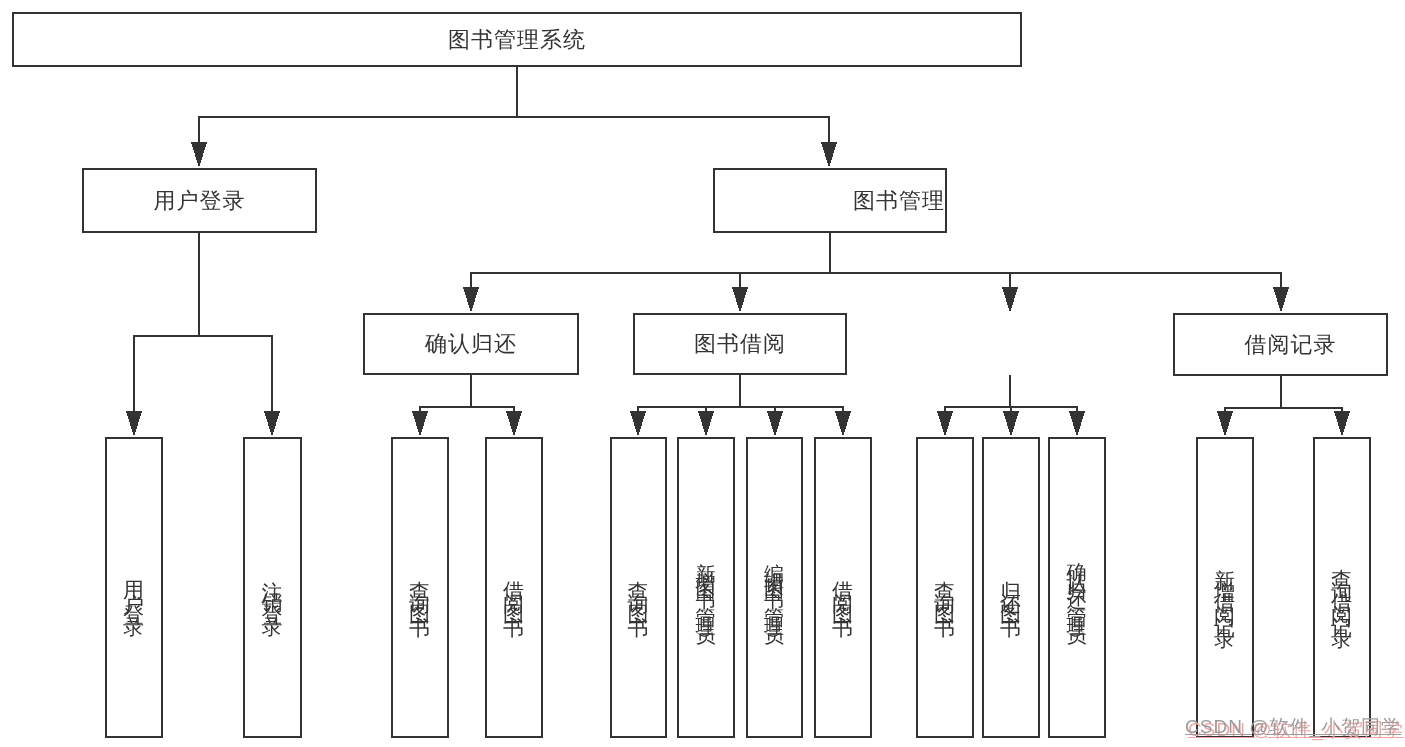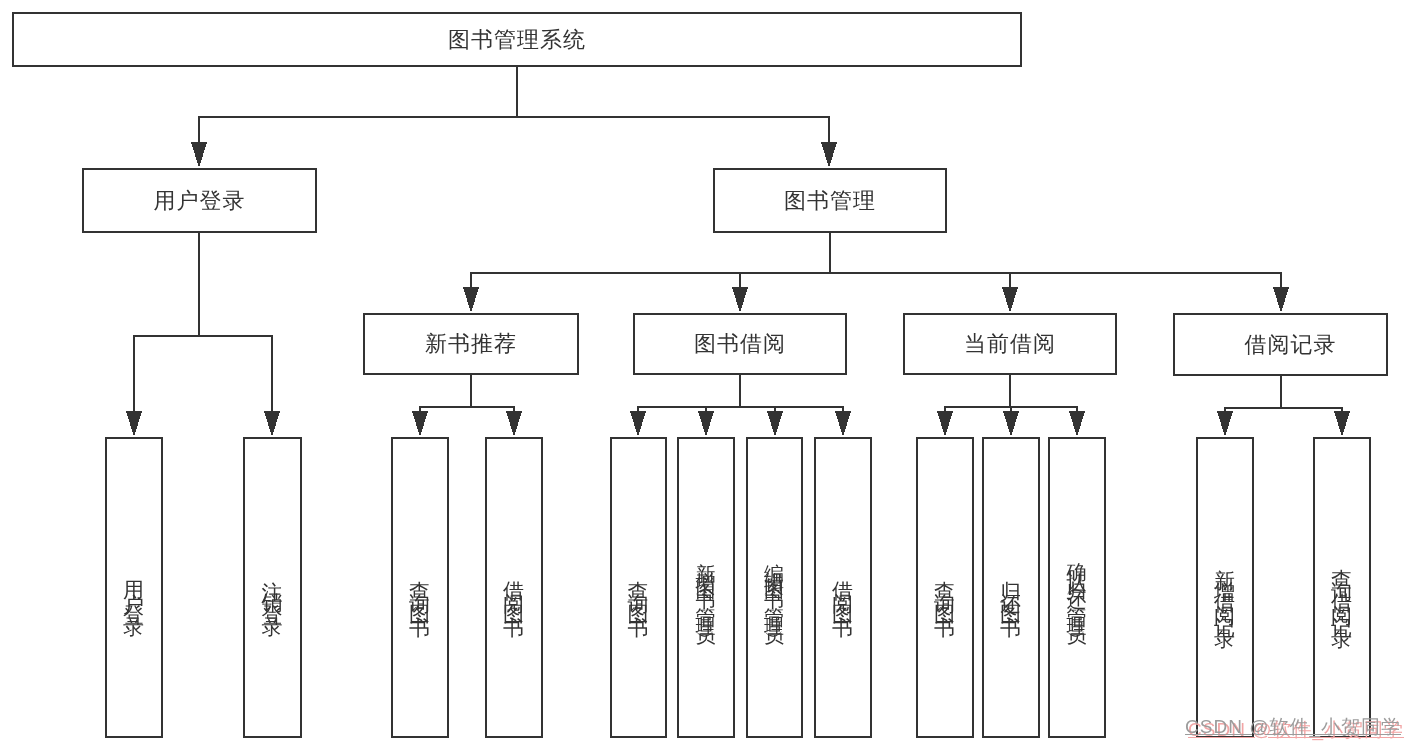--- a/index.html
+++ b/index.html
@@ -134,7 +134,7 @@
   <div class="box" style="left:82px;top:168px;width:235px;height:65px;">
     <span>用户登录</span>
   </div>
-  <div class="box" style="left:713px;top:168px;width:234px;height:65px;">
+  <div class="box" style="left:713px;top:168px;width:234px;height:65px;justify-content:flex-end;">
     <span>图书管理</span>
   </div>
 

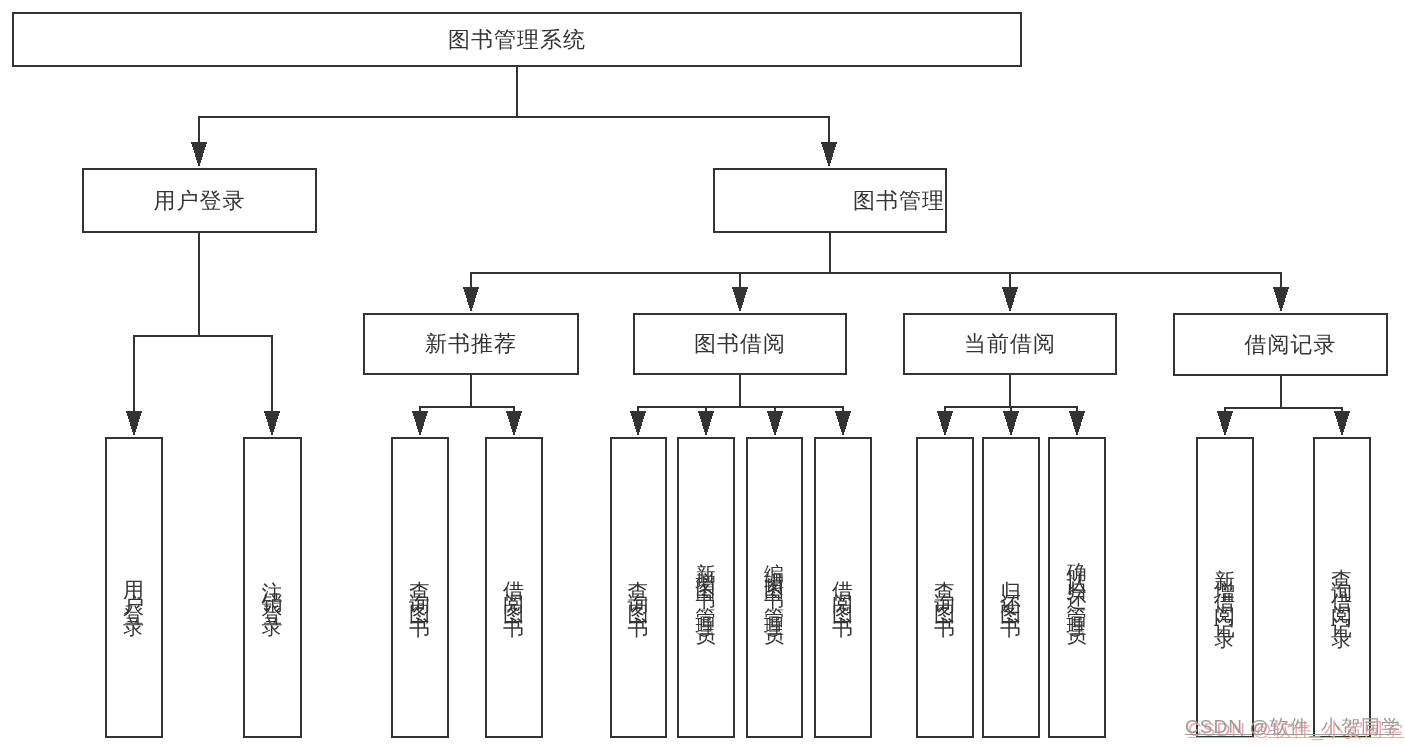--- a/index.html
+++ b/index.html
@@ -139,7 +139,7 @@
   </div>
 
   <div class="box" style="left:363px;top:313px;width:216px;height:62px;">
-    <span>新书推荐</span>
+    <span>确认归还</span>
   </div>
   <div class="box" style="left:633px;top:313px;width:214px;height:62px;">
     <span>图书借阅</span>

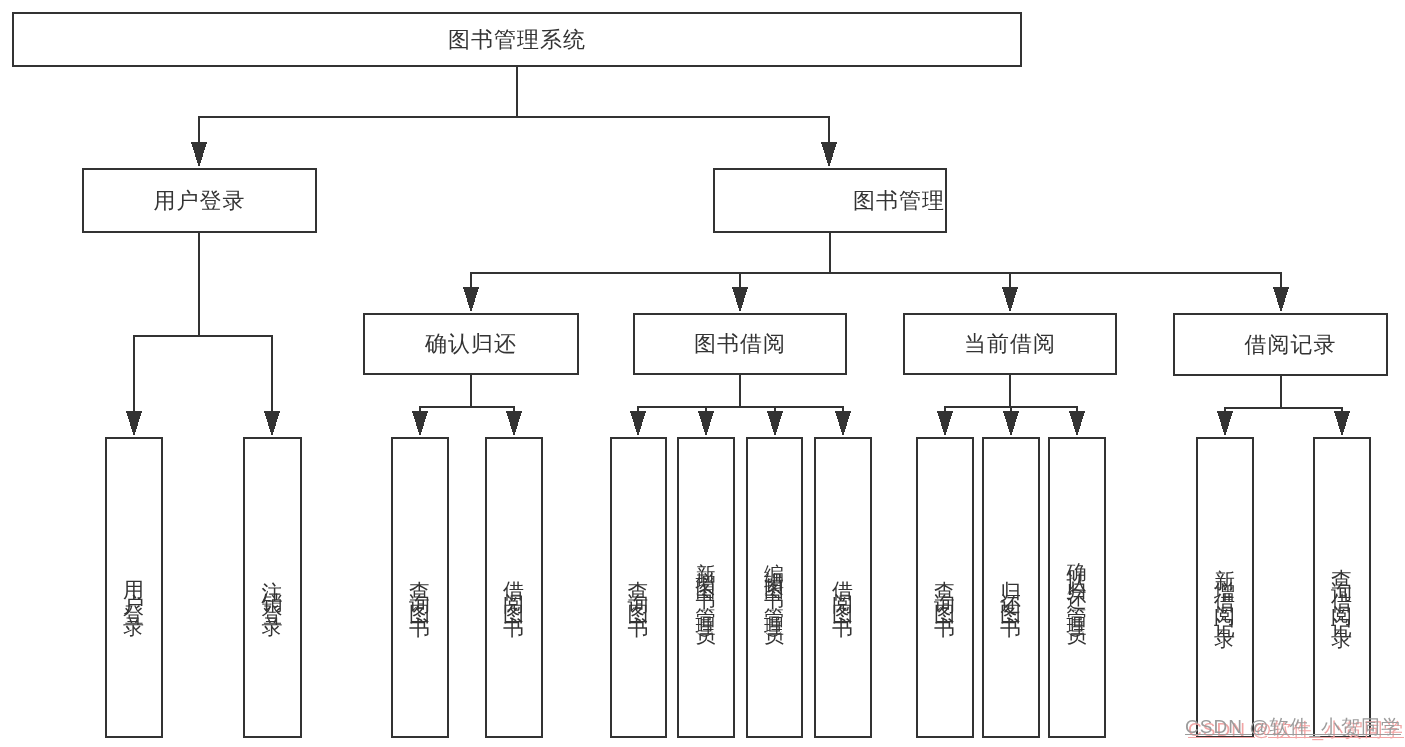--- a/index.html
+++ b/index.html
@@ -144,9 +144,6 @@
   <div class="box" style="left:633px;top:313px;width:214px;height:62px;">
     <span>图书借阅</span>
   </div>
-  <div class="box" style="left:903px;top:313px;width:214px;height:62px;">
-    <span>当前借阅</span>
-  </div>
   <div class="box" style="left:1173px;top:313px;width:215px;height:63px;padding-left:20px;">
     <span>借阅记录</span>
   </div>

